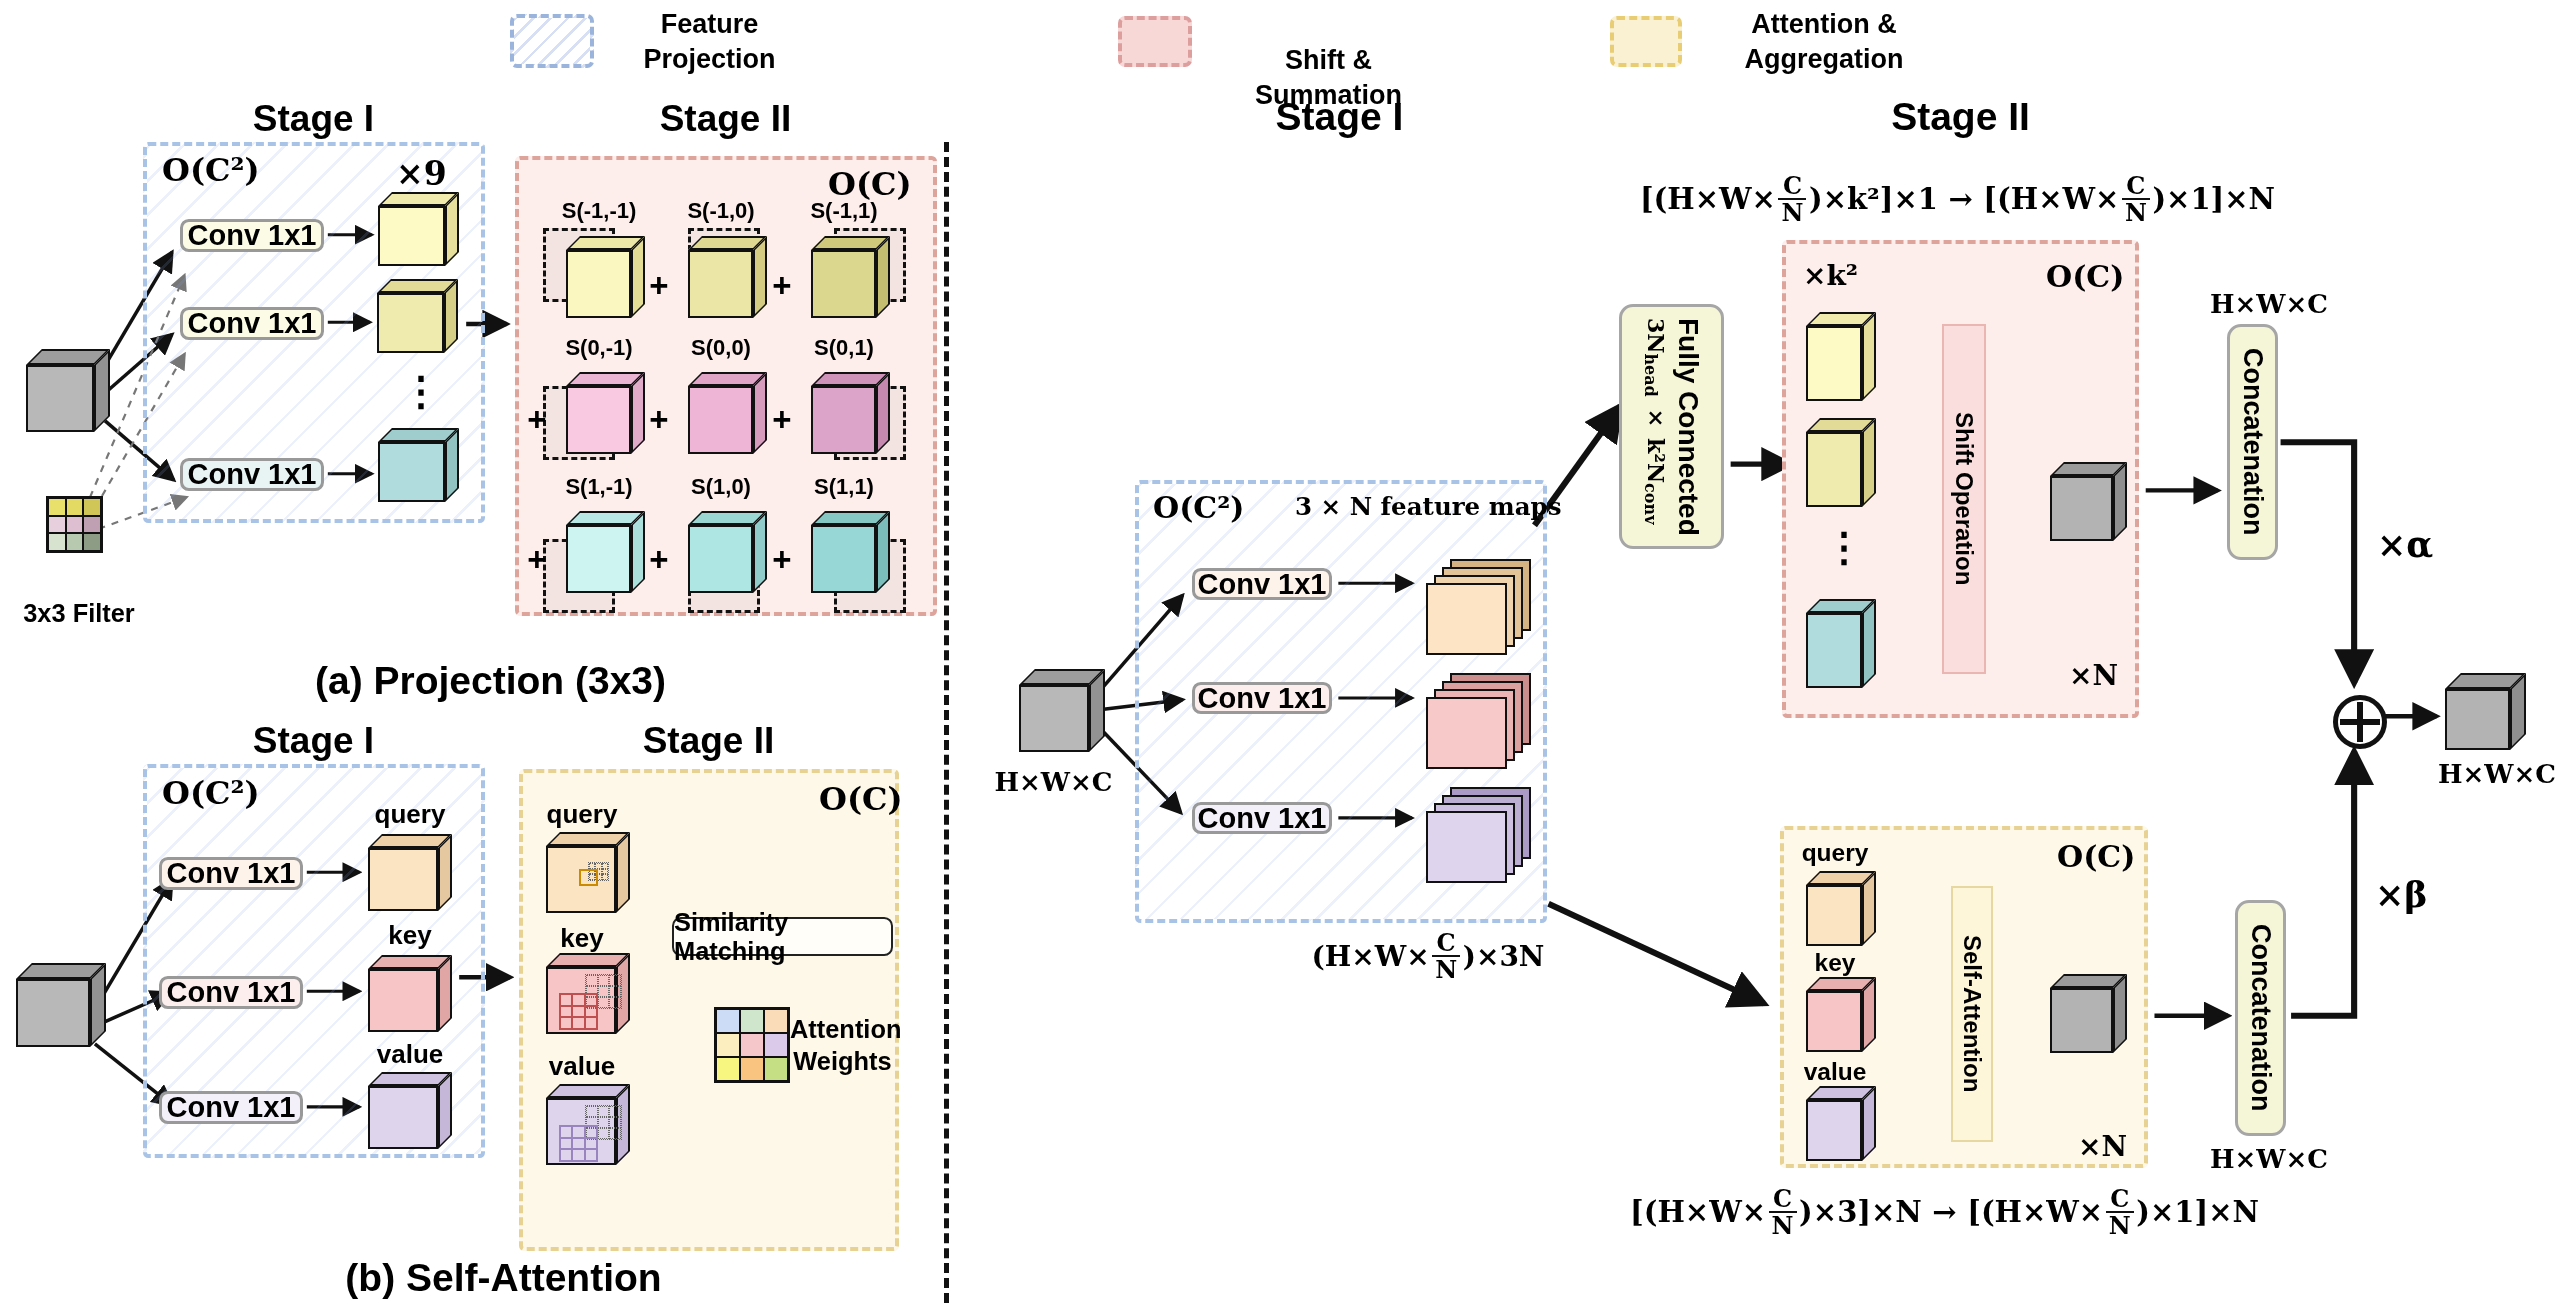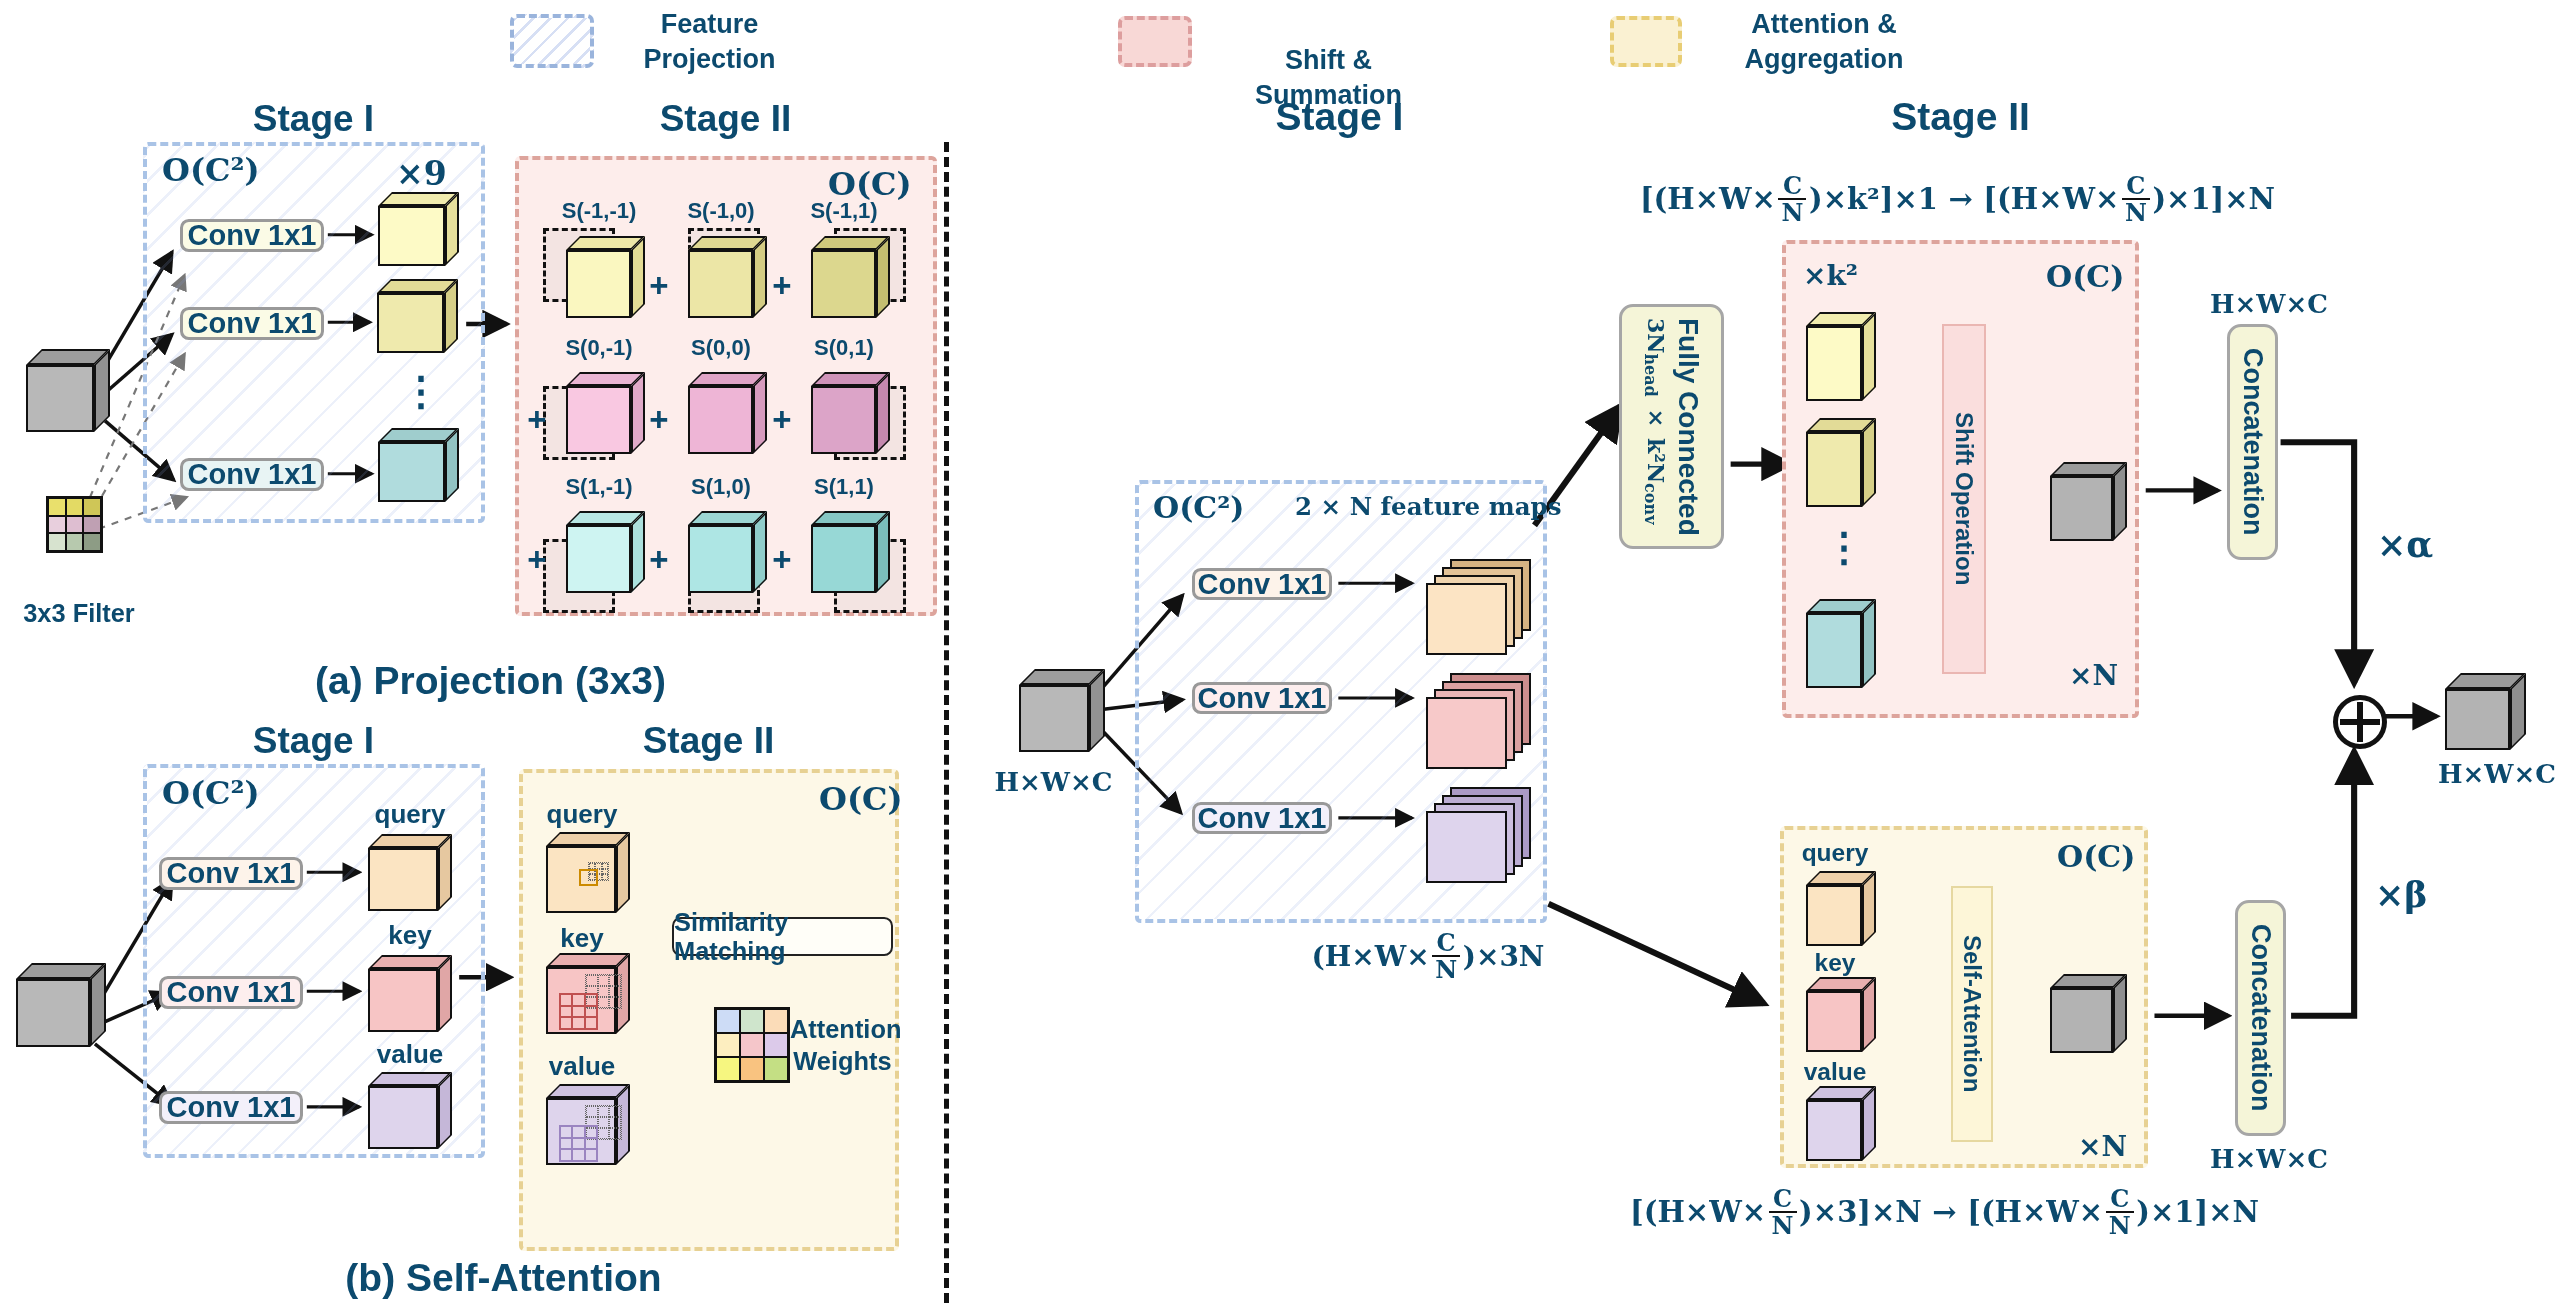--- a/index.html
+++ b/index.html
@@ -4,7 +4,7 @@
 <style>
   html,body{margin:0;padding:0;background:#fff;}
   #canvas{position:relative;width:2576px;height:1303px;background:#fff;overflow:hidden;
-          font-family:"Liberation Sans",sans-serif;color:#0c4a6e;}
+          font-family:"Liberation Sans",sans-serif;color:#000000;}
   .abs{position:absolute;}
   .ctr{text-align:center;}
   .sans-b{font-family:"Liberation Sans",sans-serif;font-weight:bold;}

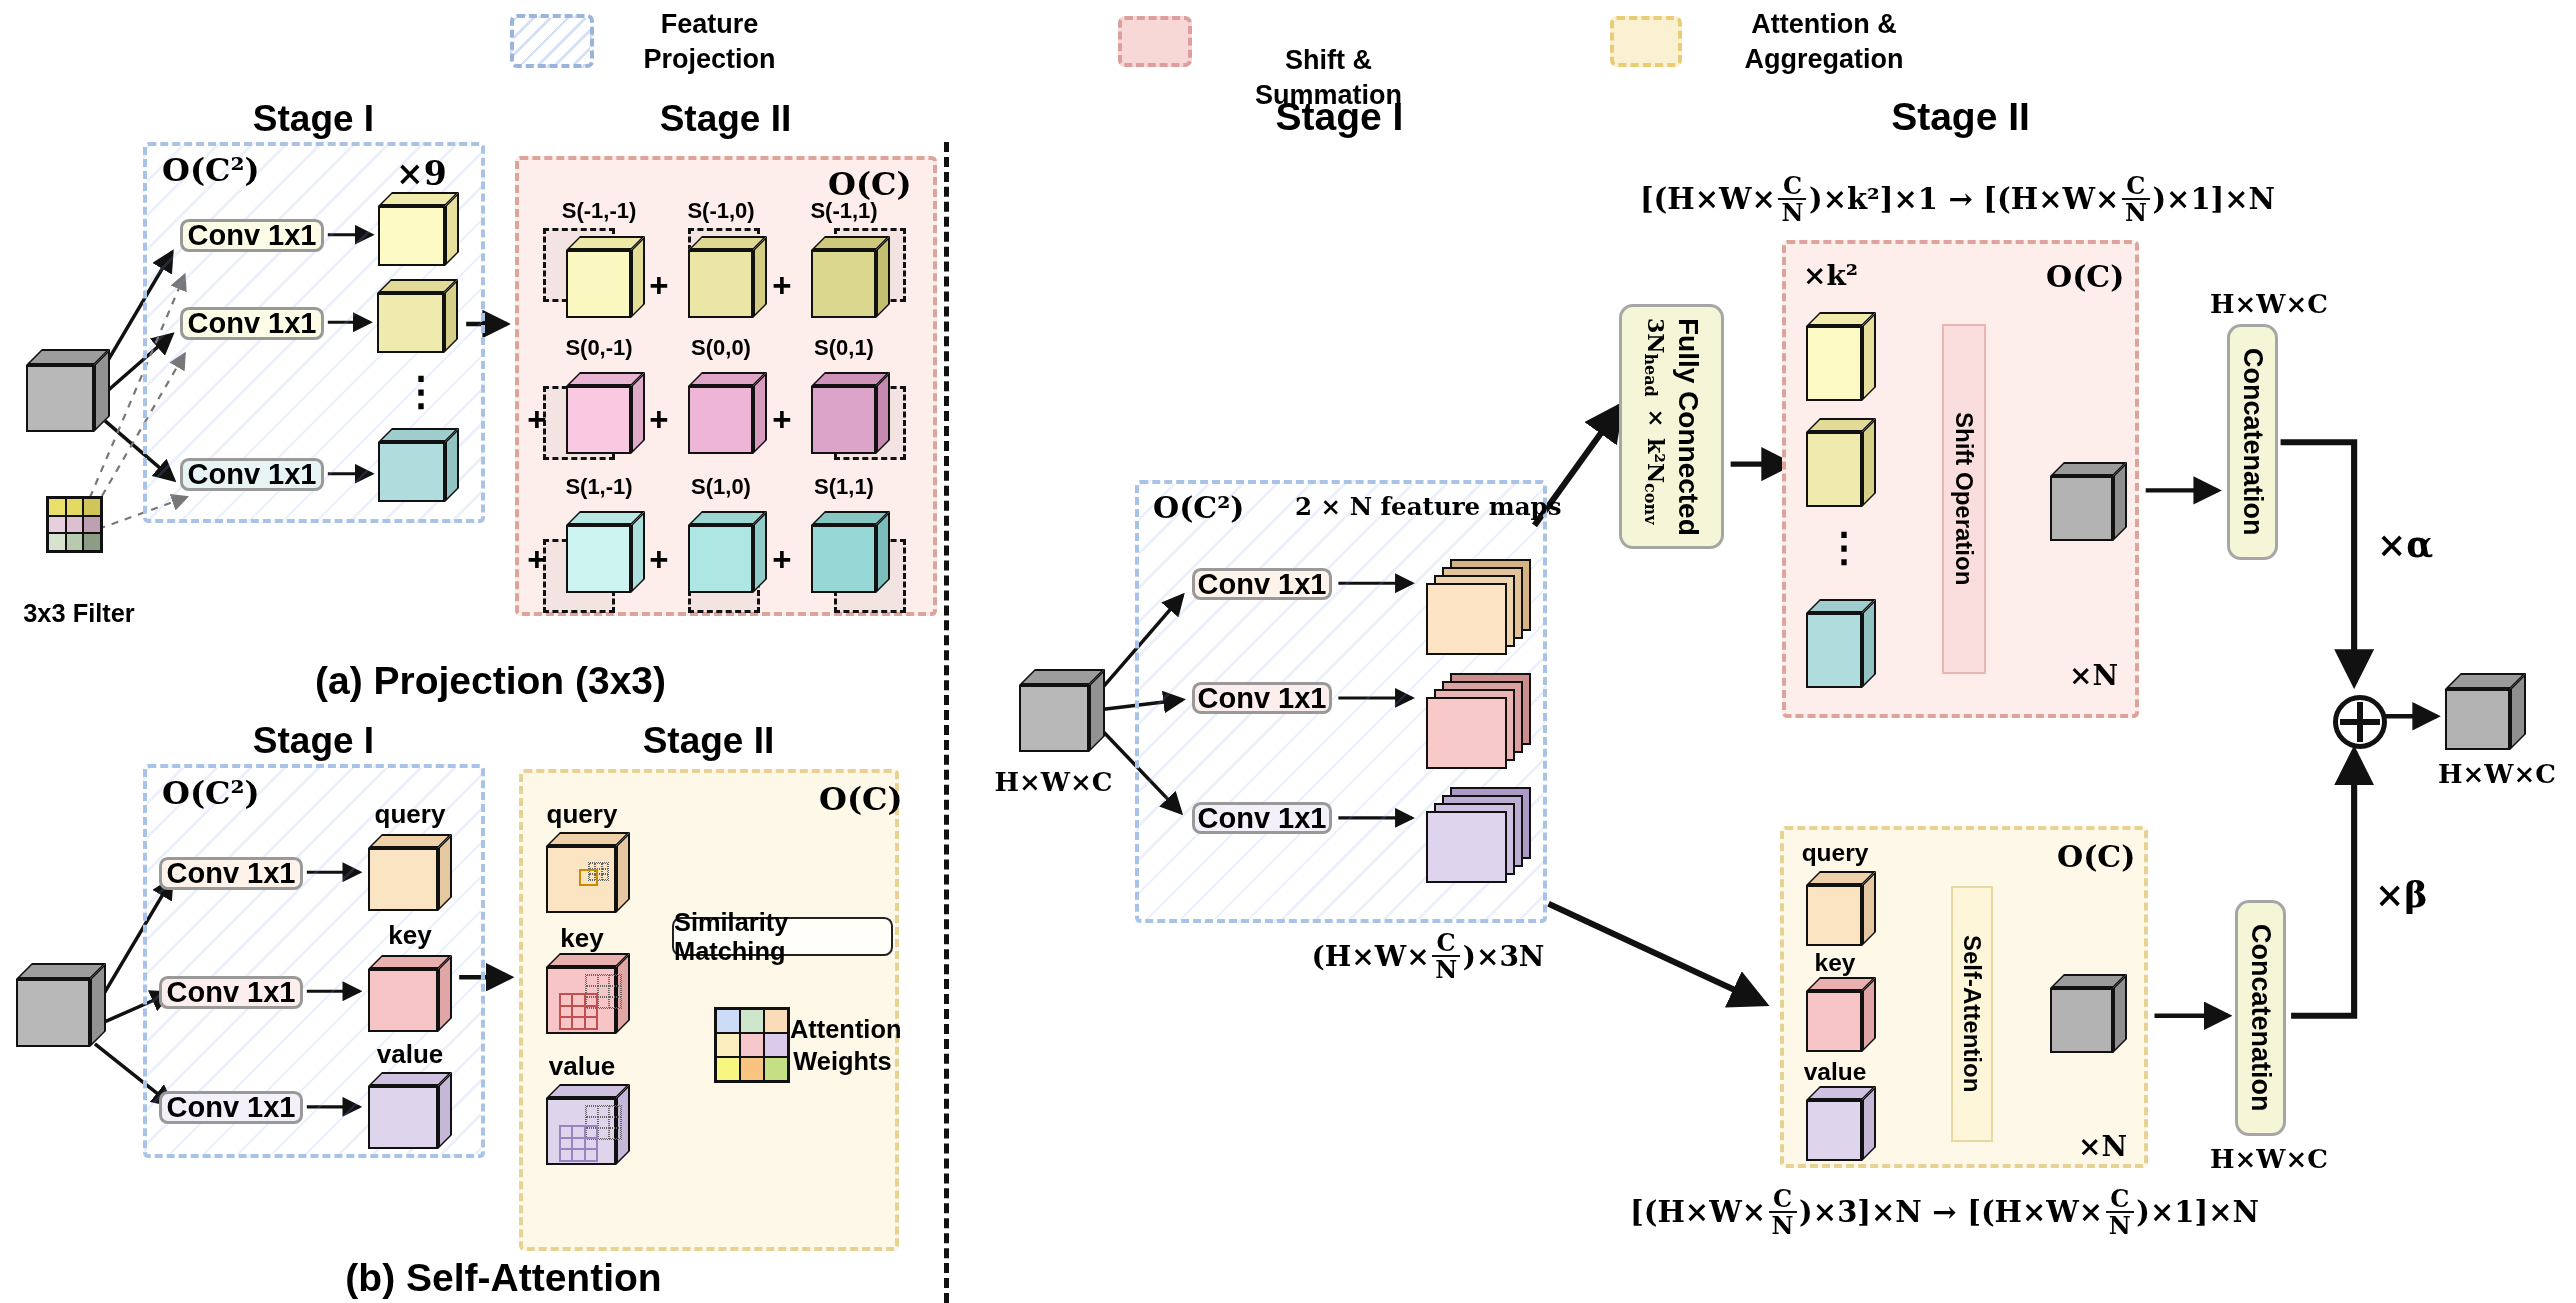--- a/index.html
+++ b/index.html
@@ -420,7 +420,7 @@
 
   <div class="box-dashed bluebox" style="left:1135px;top:480px;width:412px;height:443px;"></div>
   <div class="math abs" style="left:1153px;top:490px;font-size:30px;">O(C²)</div>
-  <div class="math abs" style="left:1295px;top:492px;font-size:24.5px;">2 × N  feature maps</div>
+  <div class="math abs" style="left:1295px;top:492px;font-size:24.5px;">3 × N  feature maps</div>
 
   <div class="convbox" style="left:1192px;top:568px;width:140px;height:32px;background:#fdf3ea;">
     <span>Conv 1x1</span>

